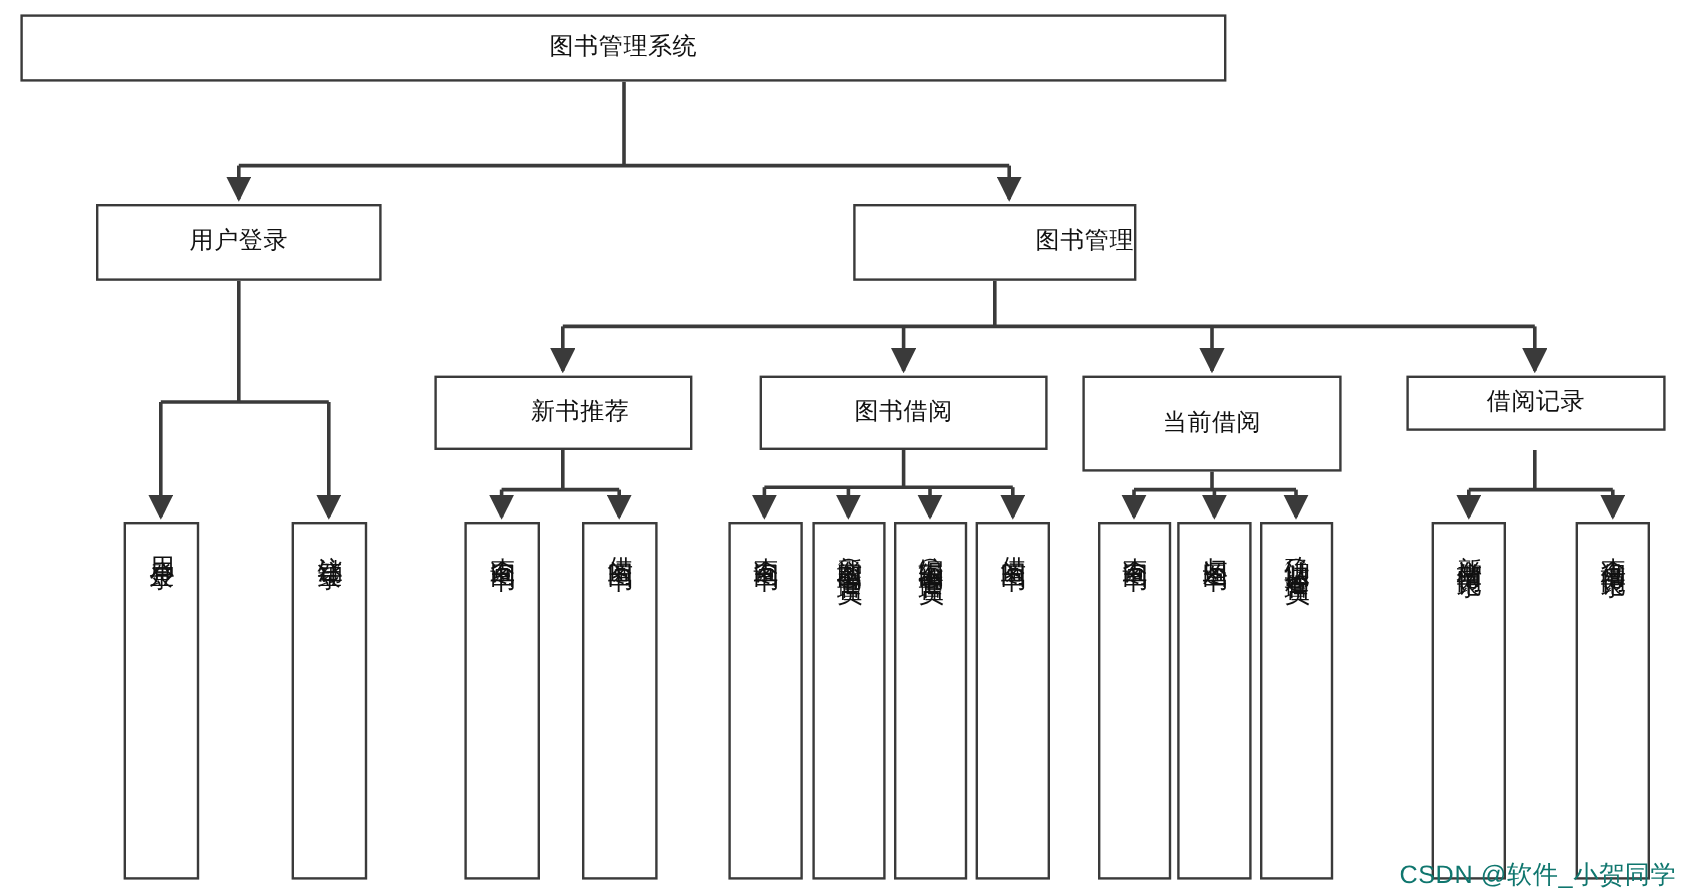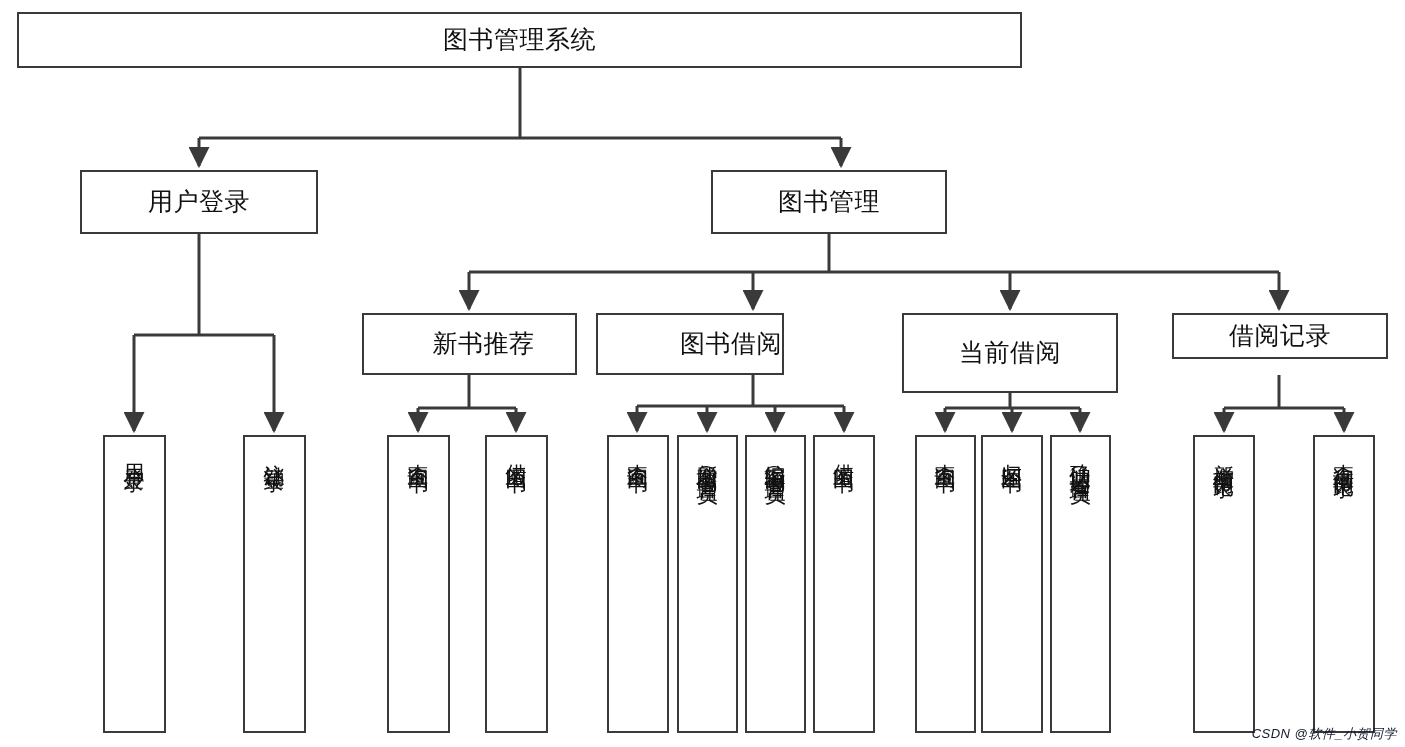--- a/index.html
+++ b/index.html
@@ -37,7 +37,7 @@
   }
   .node-label {
     color: #111111;
-    font-size: 25px;
+    font-size: 20px;
     line-height: 1.18;
     letter-spacing: 0.5px;
     white-space: nowrap;

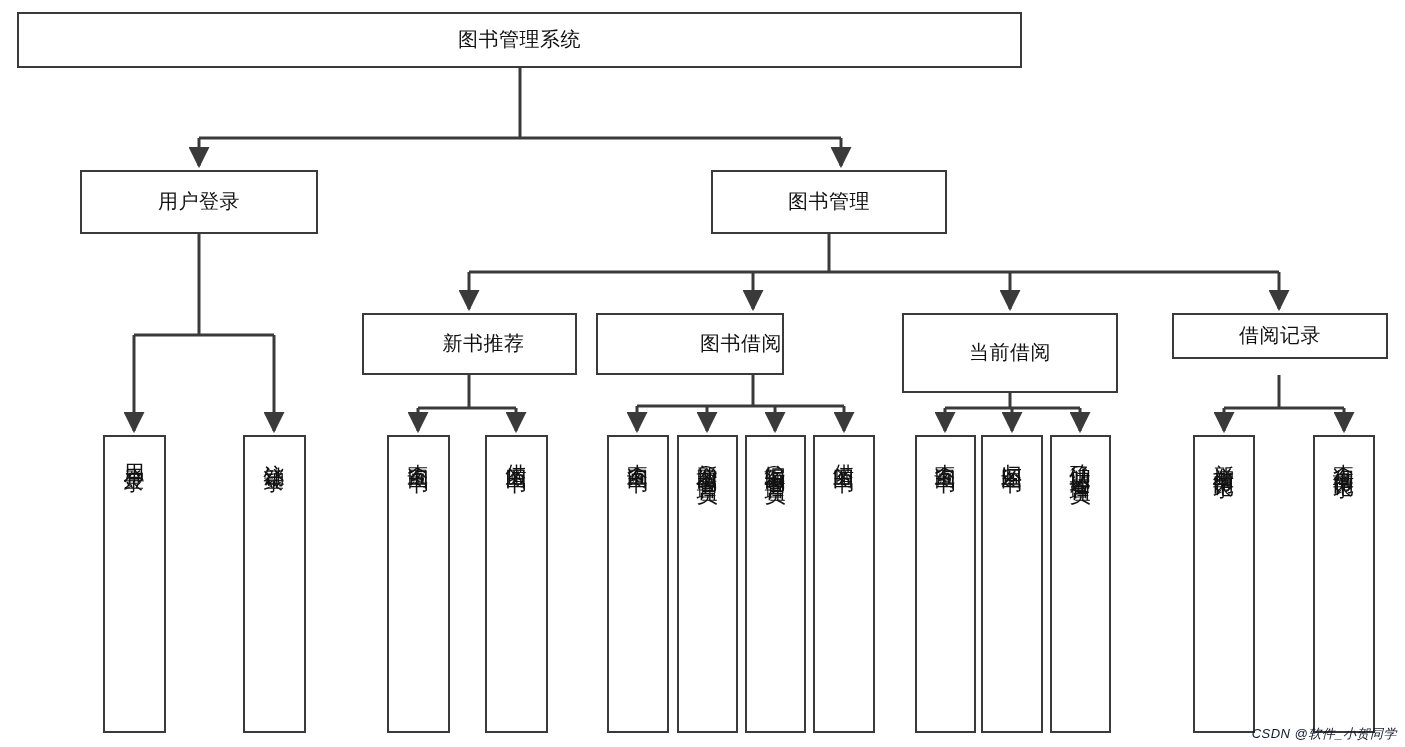--- a/index.html
+++ b/index.html
@@ -134,7 +134,7 @@
   <div class="node h-node" style="left:80px; top:170px; width:238px; height:64px;">
     <span class="node-label">用户登录</span>
   </div>
-  <div class="node h-node" style="left:711px; top:170px; width:236px; height:64px;">
+  <div class="node h-node" style="left:711px; top:170px; width:236px; height:64px;justify-content:flex-end;">
     <span class="node-label">图书管理</span>
   </div>
 

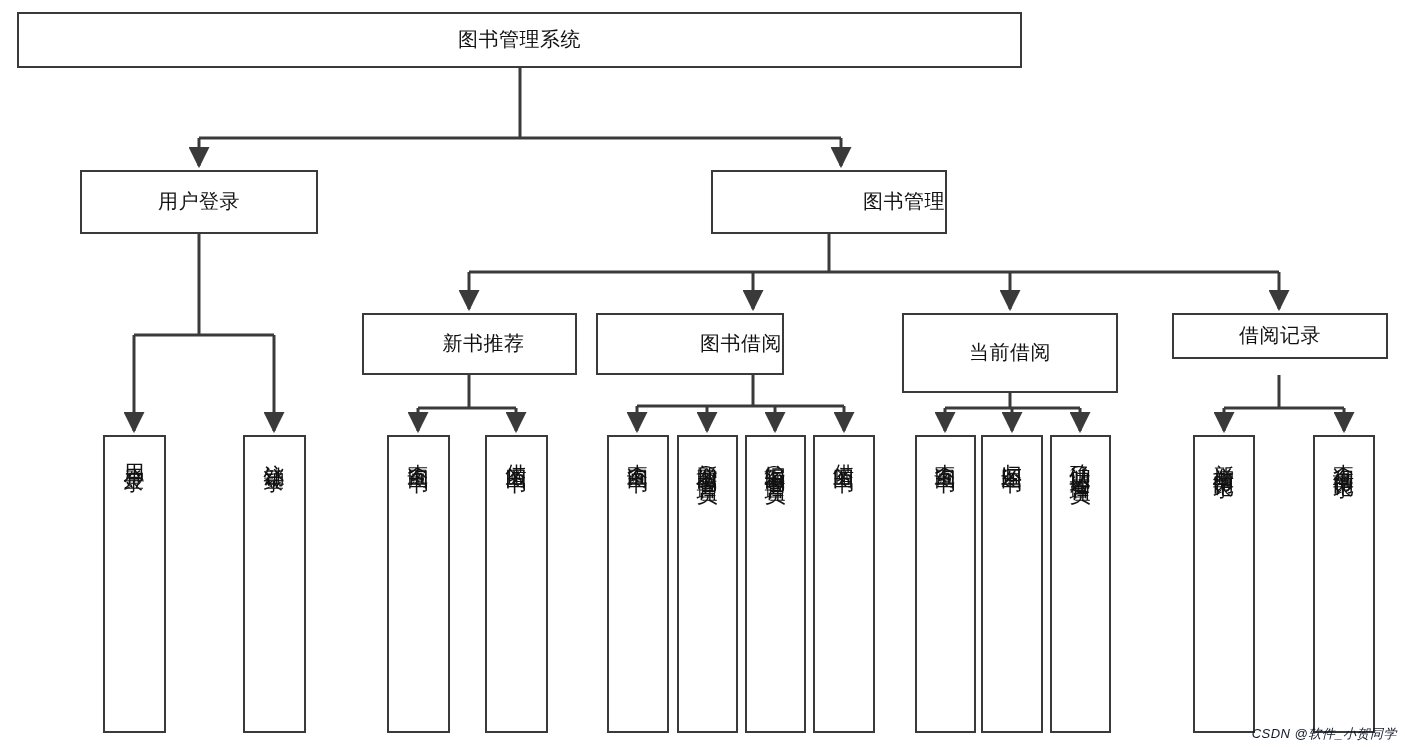--- a/index.html
+++ b/index.html
@@ -141,7 +141,7 @@
   <div class="node h-node" style="left:362px; top:313px; width:215px; height:62px;padding-left:28px;">
     <span class="node-label">新书推荐</span>
   </div>
-  <div class="node h-node" style="left:596px; top:313px; width:188px; height:62px;justify-content:flex-end;">
+  <div class="node h-node" style="left:633px; top:313px; width:240px; height:62px;">
     <span class="node-label">图书借阅</span>
   </div>
   <div class="node h-node" style="left:902px; top:313px; width:216px; height:80px;">

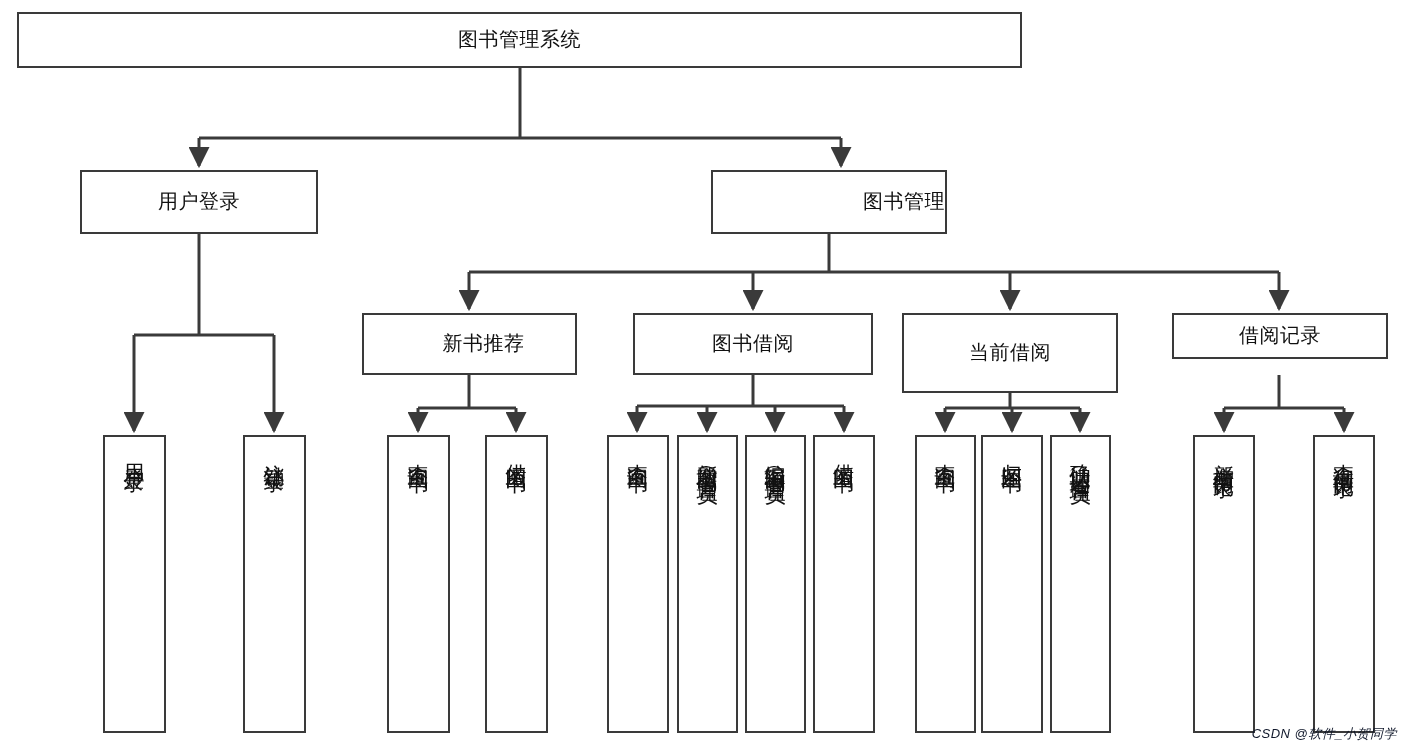--- a/index.html
+++ b/index.html
@@ -63,12 +63,11 @@
     position: absolute;
     right: 8px;
     bottom: 4px;
-    font-size: 13px;
-    color: #0f172a;
+    font-size: 21px;
+    color: #0f766e;
     z-index: 5;
     white-space: nowrap;
     letter-spacing: 0.5px;
-    font-style: italic;
   }
 </style>
 </head>

